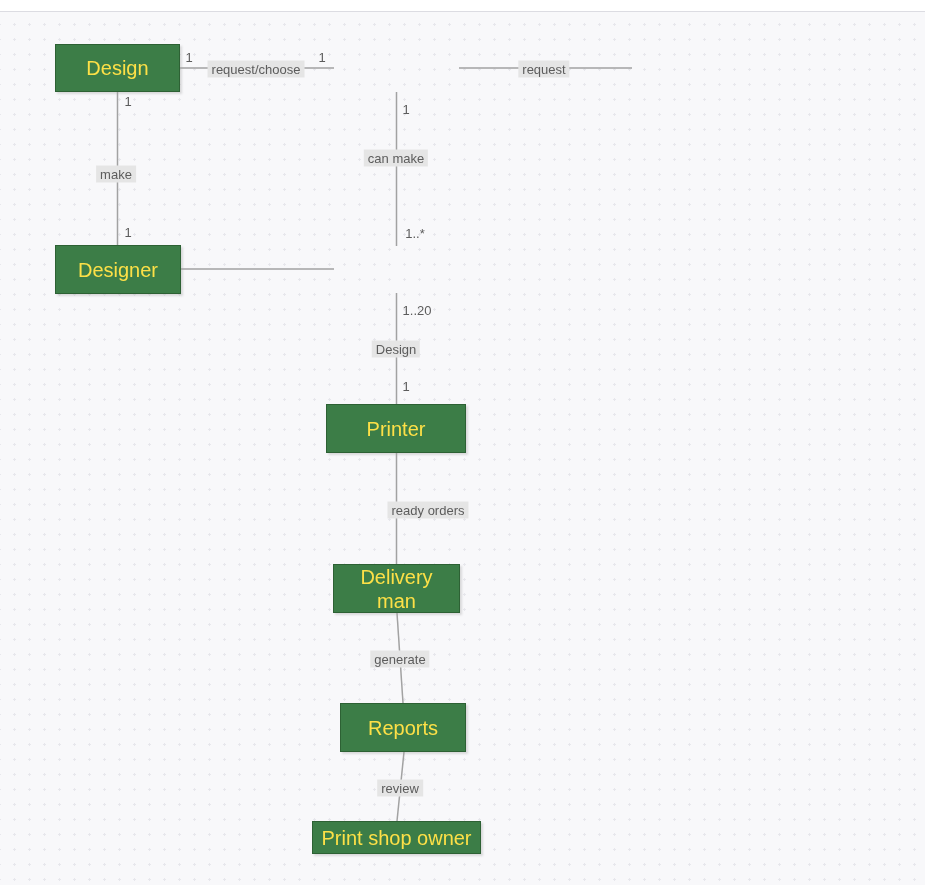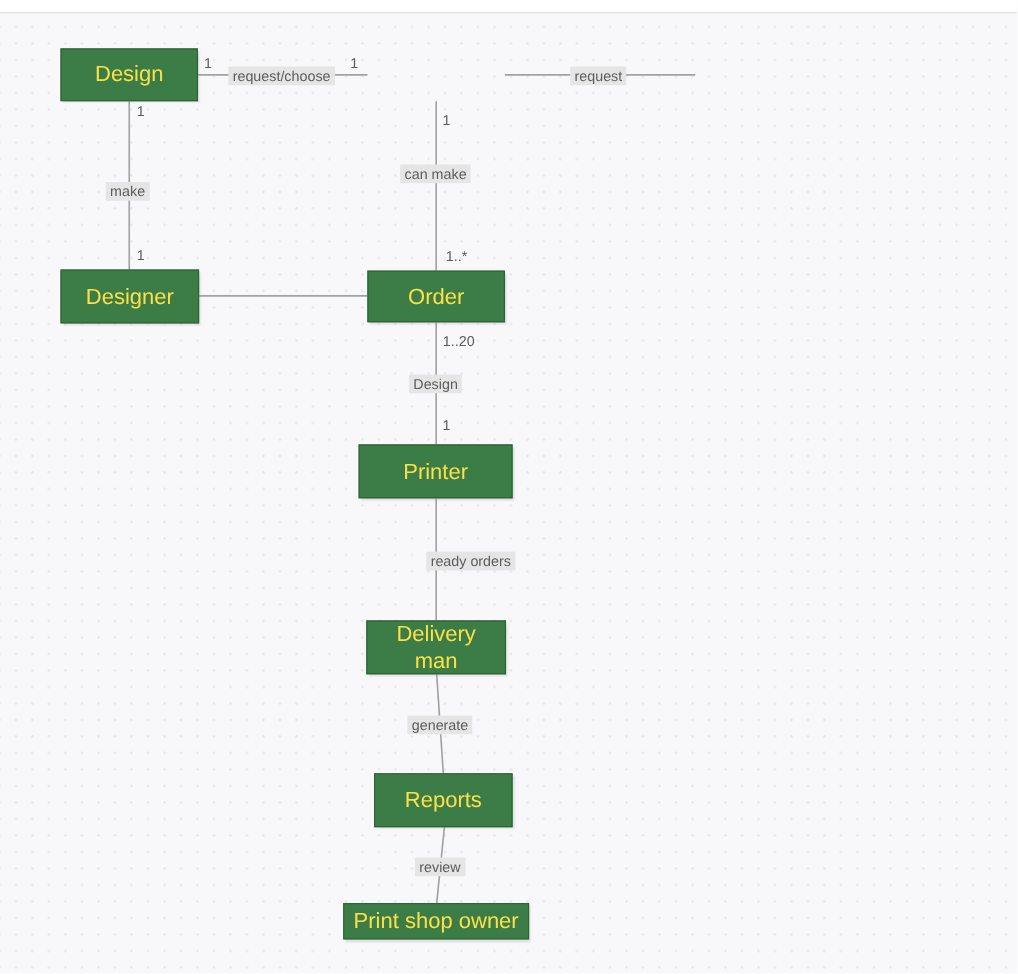--- a/index.html
+++ b/index.html
@@ -103,7 +103,6 @@
 
   <div class="node green n-design">Design</div>
   <div class="node green n-designer">Designer</div>
-  <div class="node green n-order">Order</div>
   <div class="node green n-printer">Printer</div>
   <div class="node green n-delivery">Delivery man</div>
   <div class="node green n-reports">Reports</div>

